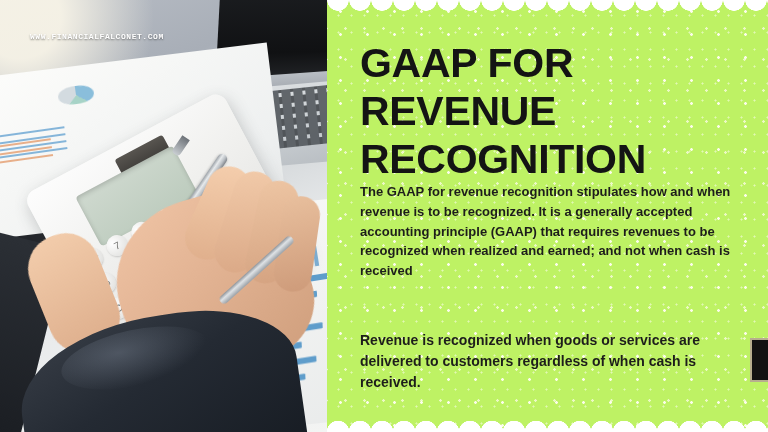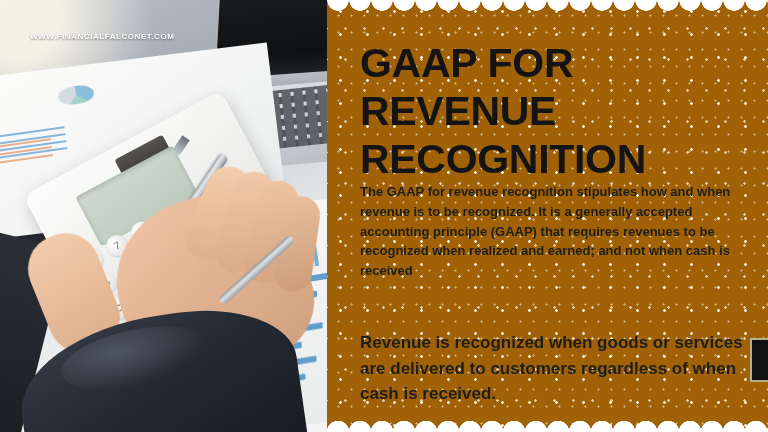--- a/index.html
+++ b/index.html
@@ -120,7 +120,7 @@
     transform:rotate(-12deg);}
 
   .watermark{position:absolute;left:30px;top:32px;color:#ffffff;font-size:8px;font-weight:700;
-    letter-spacing:.55px;font-family:Liberation Sans, sans-serif;
+    letter-spacing:.55px;font-family:Liberation Mono, monospace;
     text-shadow:0 1px 2px rgba(0,0,0,.45);white-space:nowrap;}
 
   

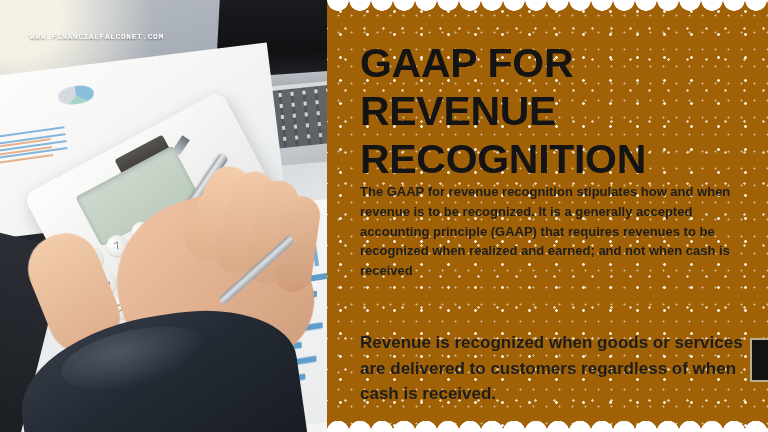--- a/index.html
+++ b/index.html
@@ -125,7 +125,7 @@
 
   
   .panel{position:absolute;left:327px;top:0;width:441px;height:432px;overflow:hidden;
-    background:#a16207;}
+    background:#bef264;}
   .panel-dots{position:absolute;inset:0;
     background-image:
       radial-gradient(circle, rgba(255,253,242,.95) 1.1px, rgba(255,255,255,0) 1.6px),

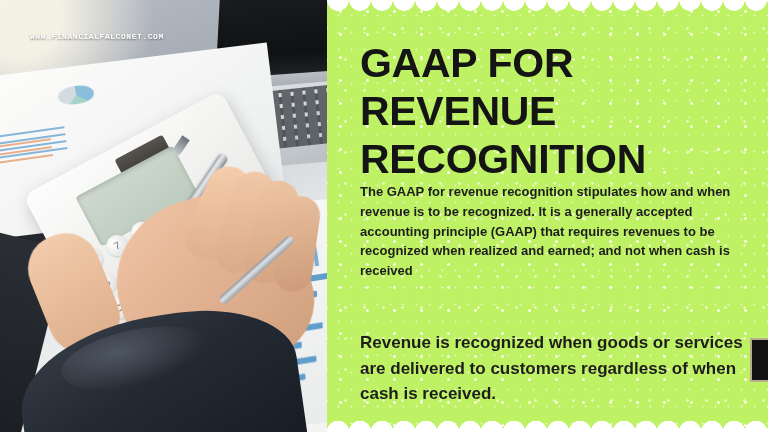--- a/index.html
+++ b/index.html
@@ -151,7 +151,7 @@
     color:#1d1d1b;}
 
   .body2{position:absolute;left:33px;top:330px;width:392px;
-    font-family:"Liberation Sans",sans-serif;font-weight:700;font-size:17px;line-height:1.5;
+    font-family:"Liberation Sans",sans-serif;font-weight:700;font-size:14px;line-height:1.5;
     color:#1d1d1b;}
 
   .dark-block{position:absolute;left:423px;top:338px;width:26px;height:40px;

